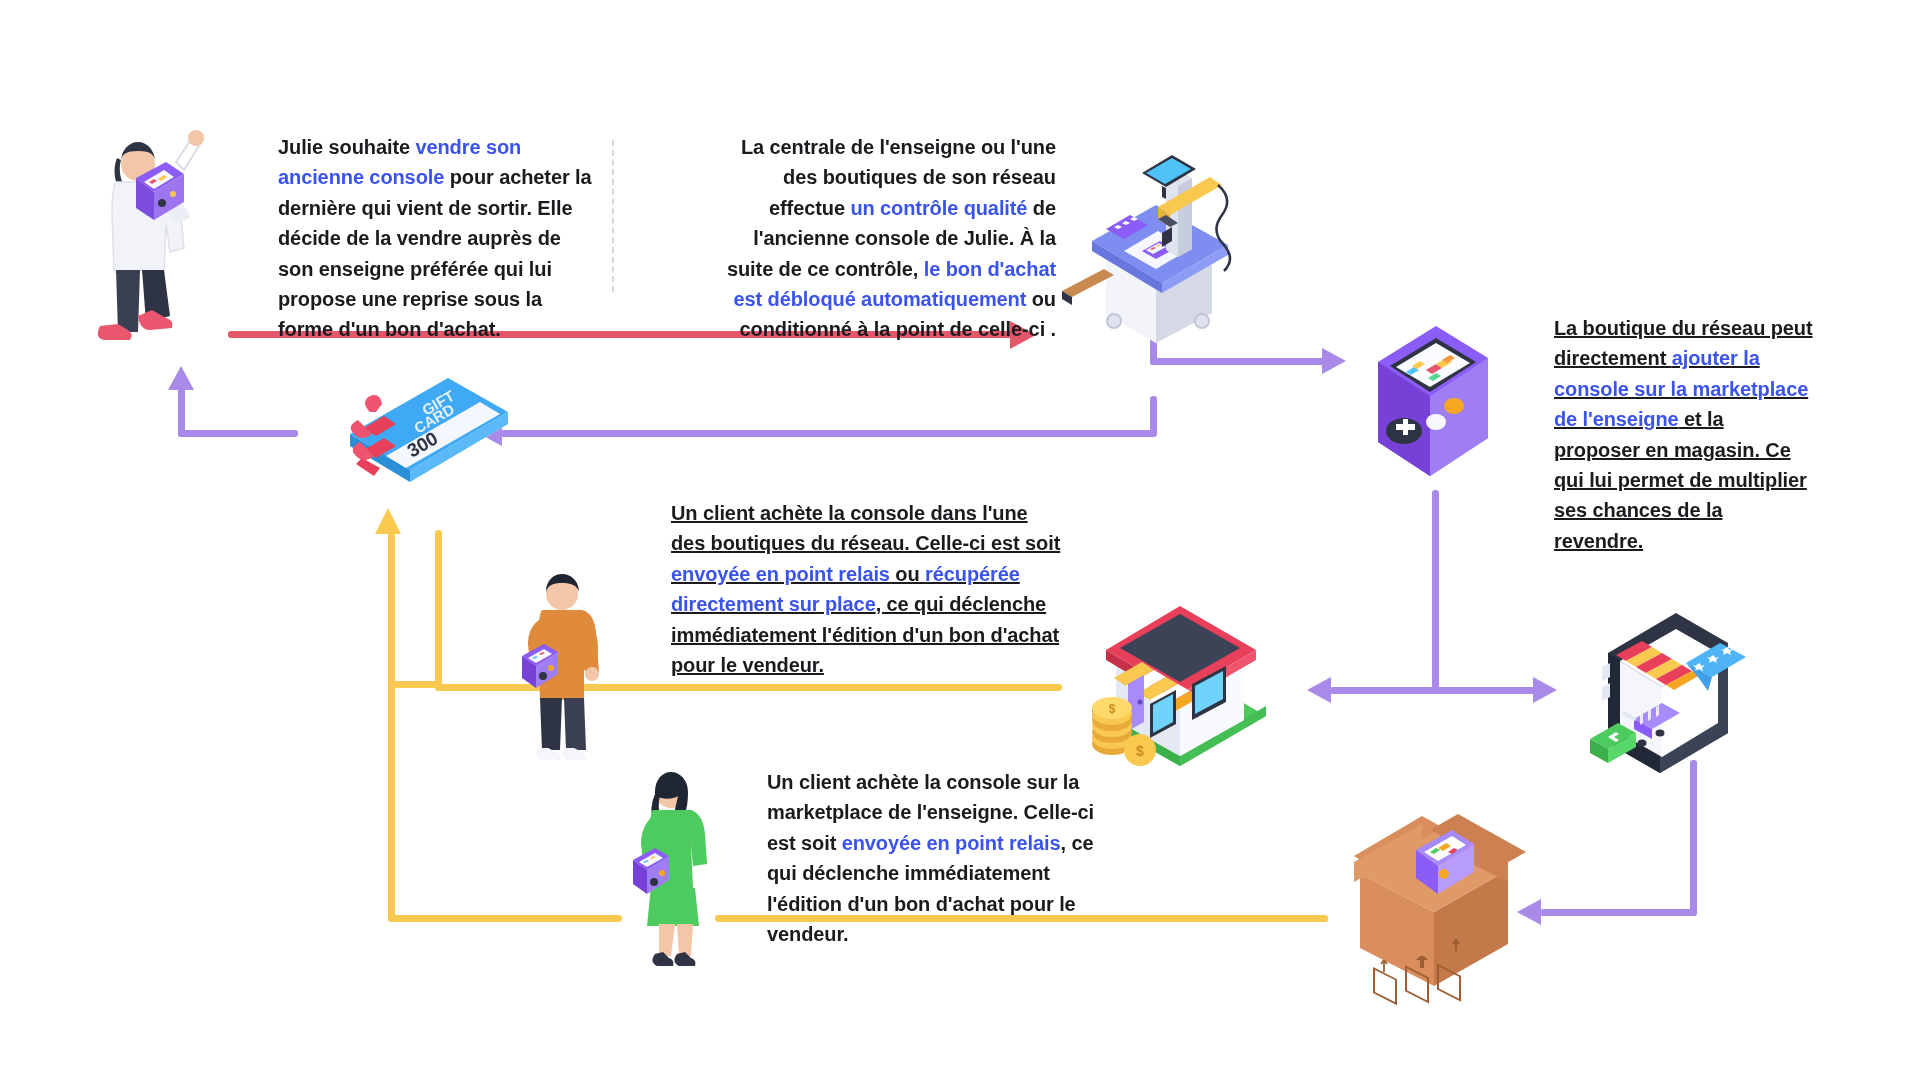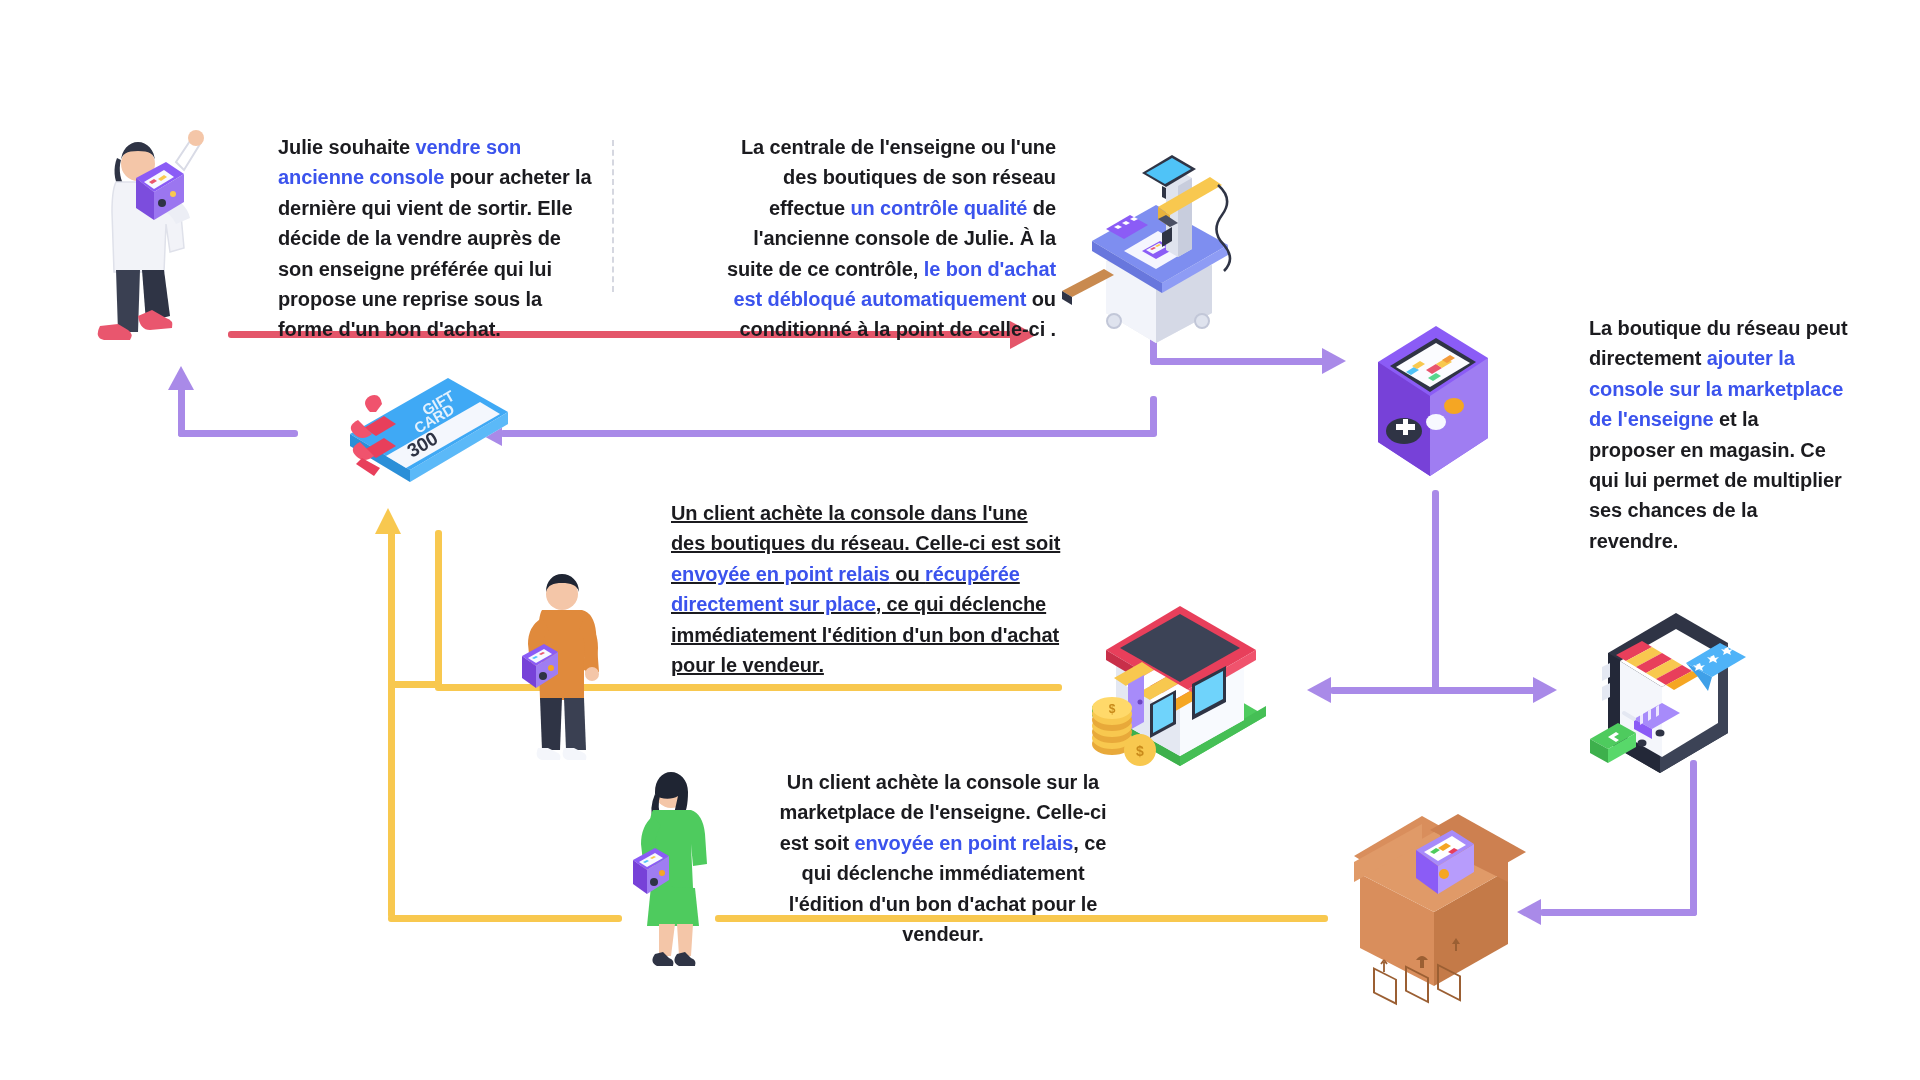--- a/index.html
+++ b/index.html
@@ -90,7 +90,7 @@
 
   <div class="tb ta-right" style="left:660px;top:132px;width:352px;"><span>La centrale de l'enseigne ou l'une des boutiques de son réseau effectue </span><em>un contrôle qualité</em><span> de l'ancienne console de Julie. À la suite de ce contrôle, </span><em>le bon d'achat est débloqué automatiquement</em><span> ou conditionné à la point de celle-ci .</span></div>
 
-  <div class="tb ta-left" style="left:1545px;top:313px;width:260px;"><span>La boutique du réseau peut directement </span><em>ajouter la console sur la marketplace de l'enseigne</em><span> et la proposer en magasin. Ce qui lui permet de multiplier ses chances de la revendre.</span></div>
+  <div class="tb ta-left" style="left:1510px;top:313px;width:260px;text-decoration:underline;"><span>La boutique du réseau peut directement </span><em>ajouter la console sur la marketplace de l'enseigne</em><span> et la proposer en magasin. Ce qui lui permet de multiplier ses chances de la revendre.</span></div>
 
   <div class="tb ta-left" style="left:627px;top:498px;width:392px;text-decoration:underline;"><span>Un client achète la console dans l'une des boutiques du réseau. Celle-ci est soit </span><em>envoyée en point relais</em><span> ou </span><em>récupérée directement sur place</em><span>, ce qui déclenche immédiatement l'édition d'un bon d'achat pour le vendeur.</span></div>
 

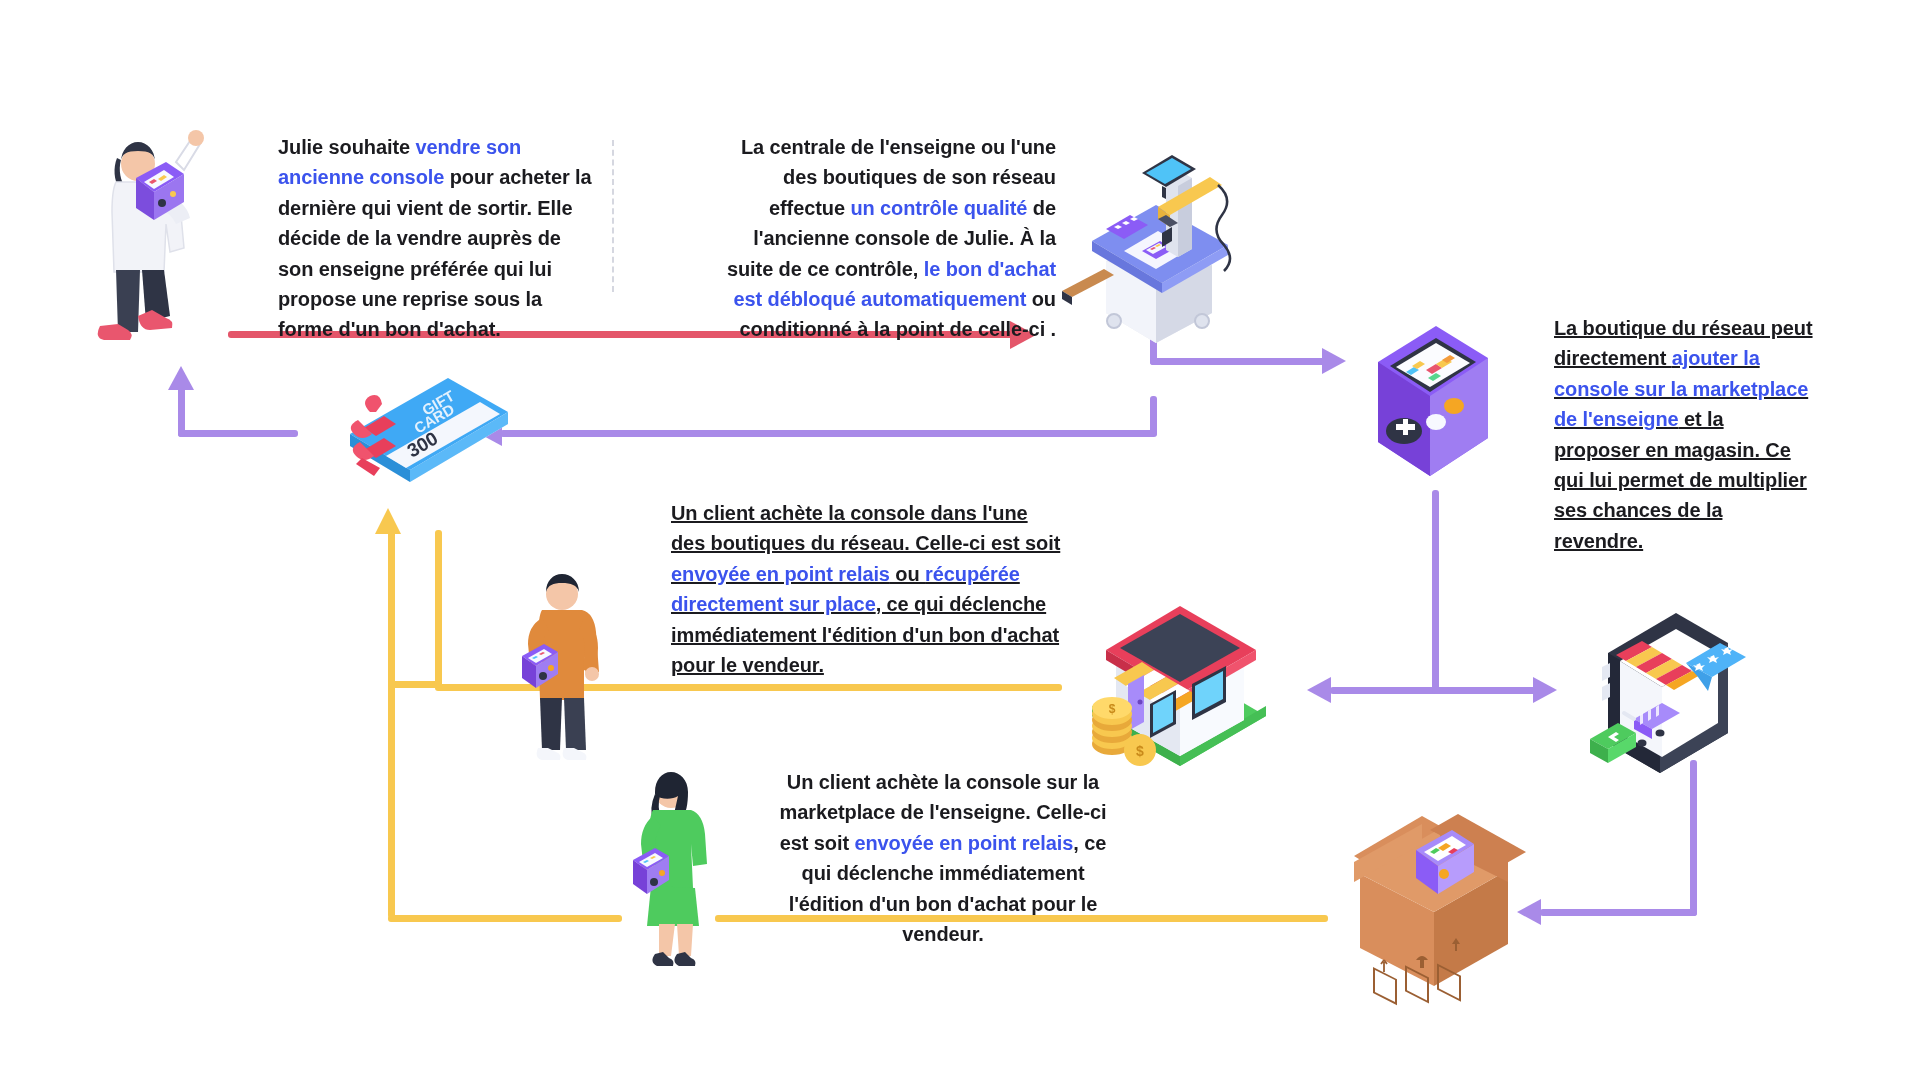--- a/index.html
+++ b/index.html
@@ -94,7 +94,7 @@
 
   <div class="tb ta-left" style="left:627px;top:498px;width:392px;text-decoration:underline;"><span>Un client achète la console dans l'une des boutiques du réseau. Celle-ci est soit </span><em>envoyée en point relais</em><span> ou </span><em>récupérée directement sur place</em><span>, ce qui déclenche immédiatement l'édition d'un bon d'achat pour le vendeur.</span></div>
 
-  <div class="tb ta-left" style="left:723px;top:767px;width:352px;text-align:center;"><span>Un client achète la console sur la marketplace de l'enseigne. Celle-ci est soit </span><em>envoyée en point relais</em><span>, ce qui déclenche immédiatement l'édition d'un bon d'achat pour le vendeur.</span></div>
+  <div class="tb ta-left" style="left:723px;top:767px;width:352px;"><span>Un client achète la console sur la marketplace de l'enseigne. Celle-ci est soit </span><em>envoyée en point relais</em><span>, ce qui déclenche immédiatement l'édition d'un bon d'achat pour le vendeur.</span></div>
 
   <div class="illus" style="left:80px;top:120px;">
     <svg width="130" height="240" viewBox="0 0 130 240">

